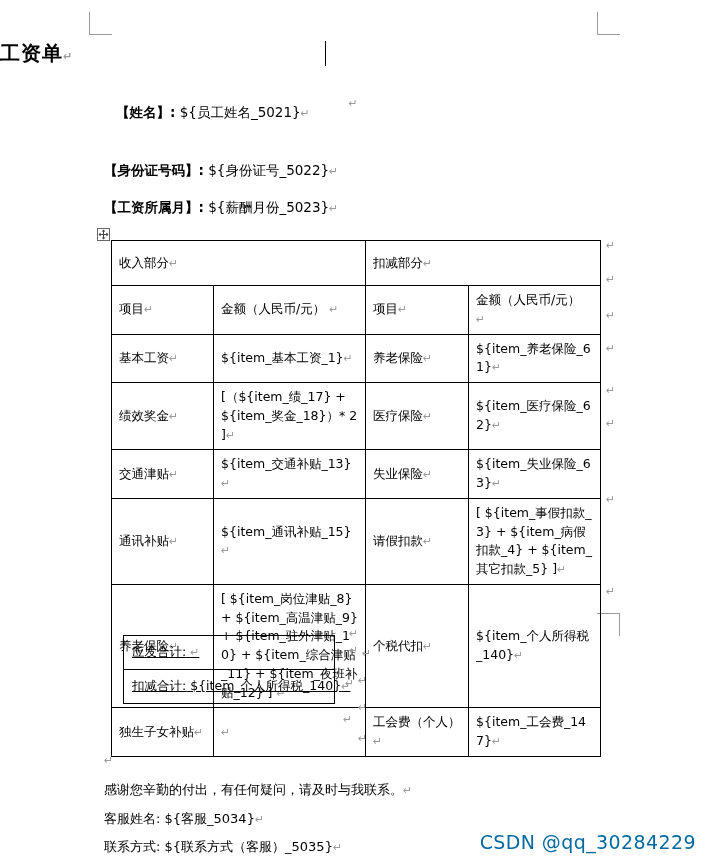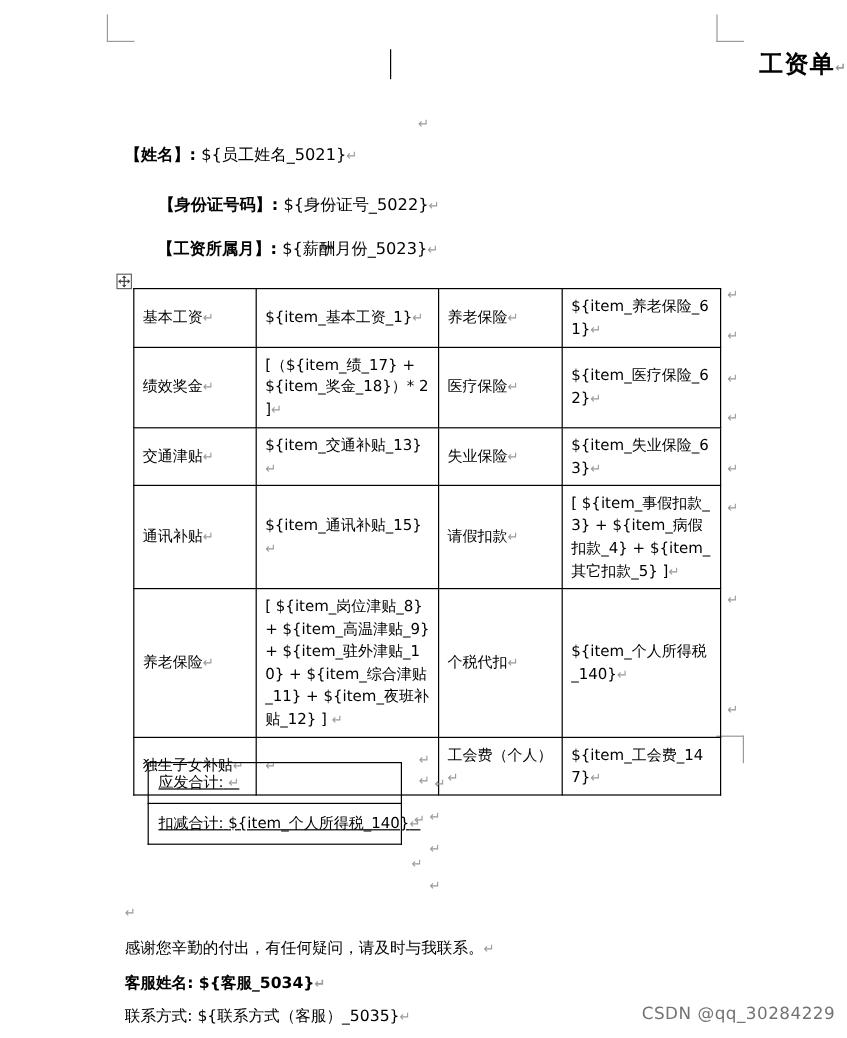--- a/index.html
+++ b/index.html
@@ -46,7 +46,7 @@
   .doc-title {
     position: absolute;
     left: 0; right: 0; top: 40px;
-    text-align: right;
+    text-align: left;
     font-size: 20px;
     font-weight: bold;
     letter-spacing: 1px;

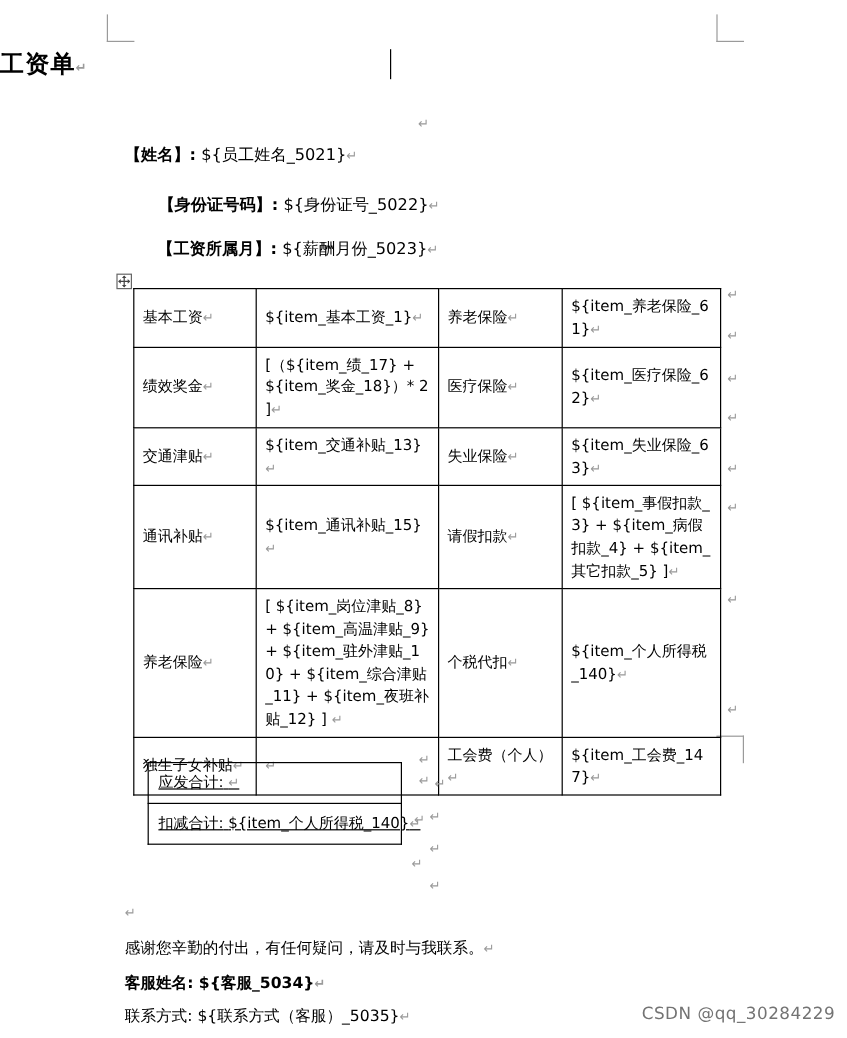--- a/index.html
+++ b/index.html
@@ -72,7 +72,7 @@
     white-space: nowrap;
   }
   .field .lbl { font-weight: bold; }
-  #field-name { top: 120px; }
+  #field-name { top: 104px; margin-left: 12px; }
   #field-id   { top: 162px; margin-left: 28px; }
   #field-month{ top: 199px; margin-left: 27px; }
 

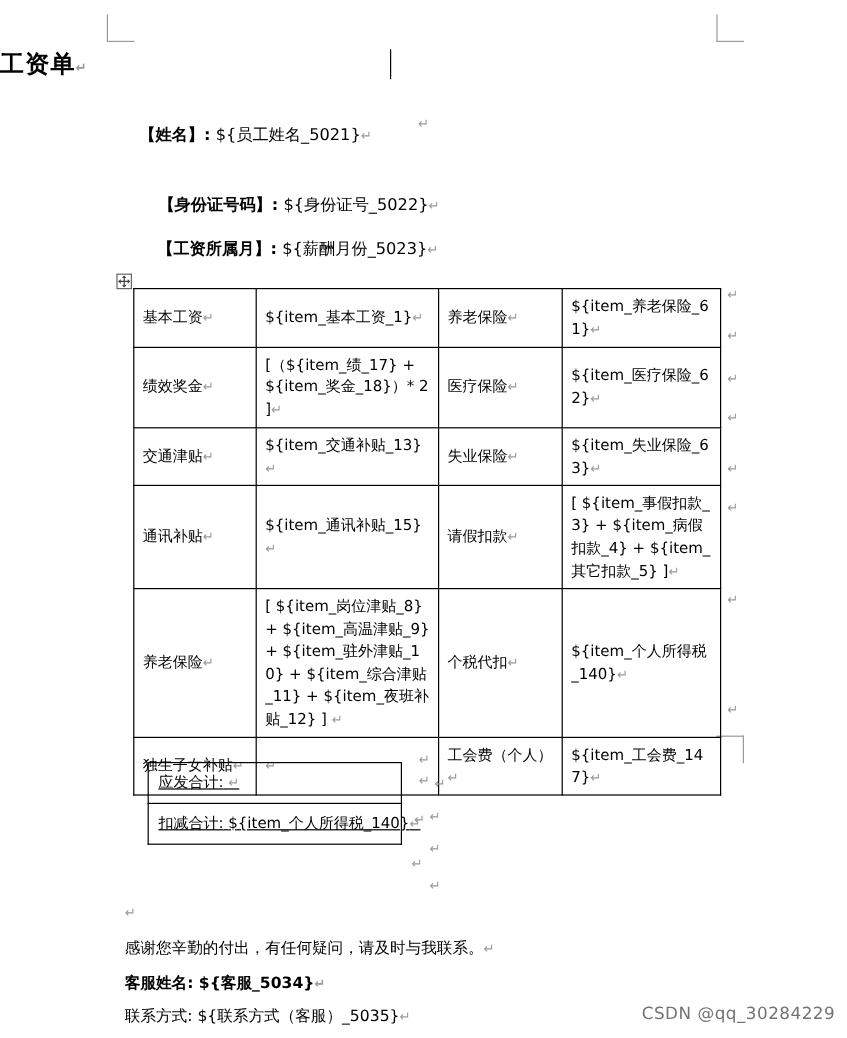--- a/index.html
+++ b/index.html
@@ -73,7 +73,7 @@
   }
   .field .lbl { font-weight: bold; }
   #field-name { top: 104px; margin-left: 12px; }
-  #field-id   { top: 162px; margin-left: 28px; }
+  #field-id   { top: 162px; }
   #field-month{ top: 199px; margin-left: 27px; }
 
   

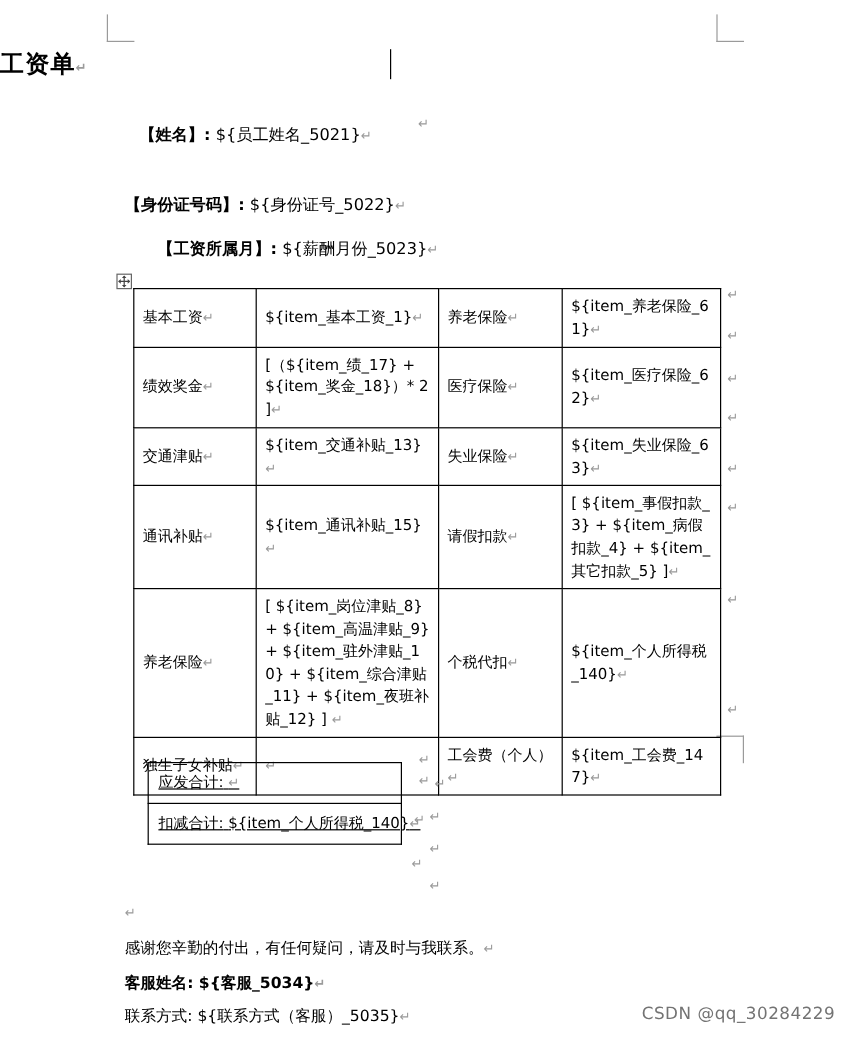--- a/index.html
+++ b/index.html
@@ -74,7 +74,7 @@
   .field .lbl { font-weight: bold; }
   #field-name { top: 104px; margin-left: 12px; }
   #field-id   { top: 162px; }
-  #field-month{ top: 199px; margin-left: 27px; }
+  #field-month{ top: 199px; }
 
   
   .move-handle {

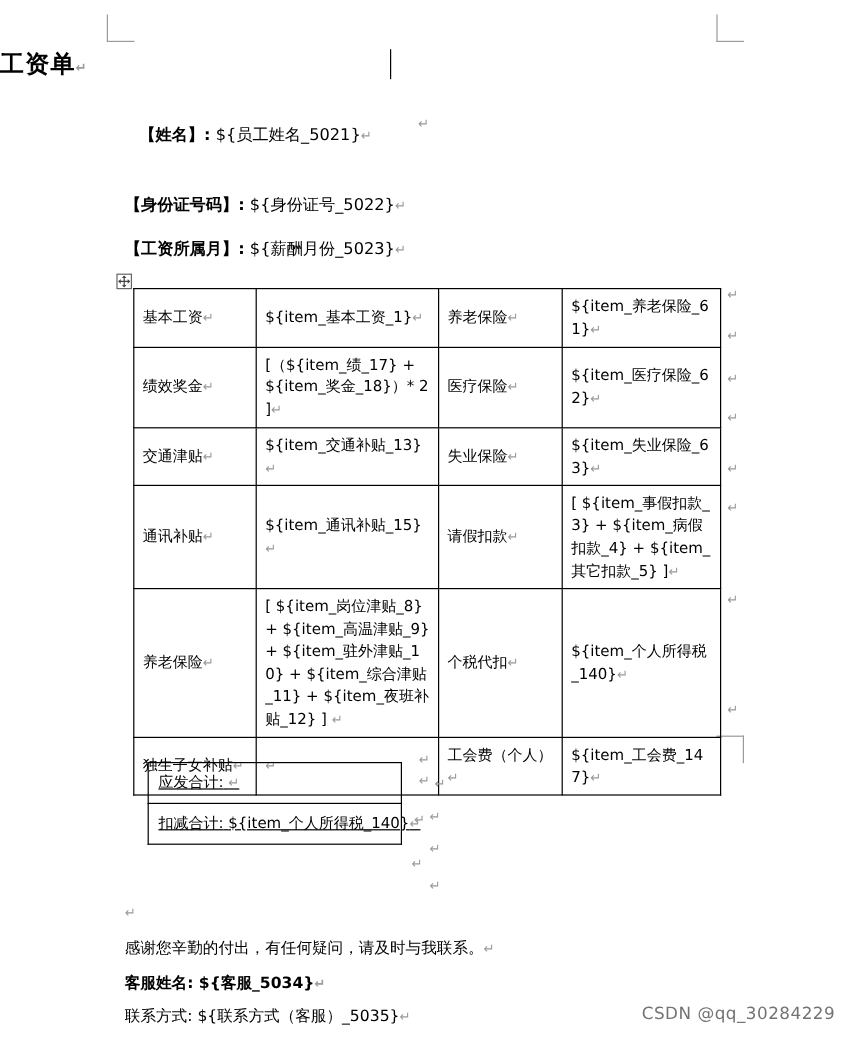--- a/index.html
+++ b/index.html
@@ -205,6 +205,14 @@
       <col class="col-d">
   </colgroup>
   <tbody>
+    <tr>
+      <td colspan="2" style="height:34px">
+        <span>收入部分</span><span class="pilcrow">↵</span>
+      </td>
+      <td colspan="2">
+        <span>扣减部分</span><span class="pilcrow">↵</span>
+      </td>
+    </tr>
 
     <tr>
       <td>

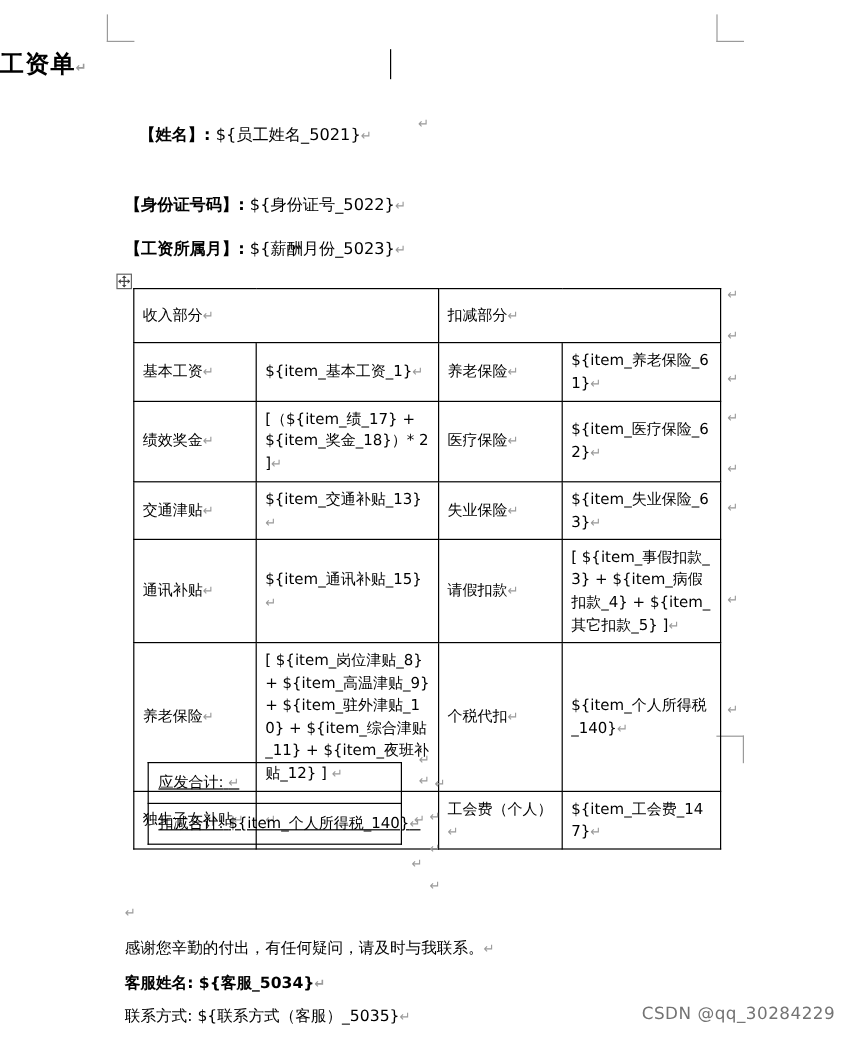--- a/index.html
+++ b/index.html
@@ -213,6 +213,22 @@
         <span>扣减部分</span><span class="pilcrow">↵</span>
       </td>
     </tr>
+    <tr>
+      <td>
+        <span>项目</span><span class="pilcrow">↵</span>
+      </td>
+      <td>
+        <span>金额（人民币/元）</span>
+        <span class="pilcrow">↵</span>
+      </td>
+      <td>
+        <span>项目</span><span class="pilcrow">↵</span>
+      </td>
+      <td>
+        <span>金额（人民币/元）</span>
+        <span class="pilcrow">↵</span>
+      </td>
+    </tr>
 
     <tr>
       <td>

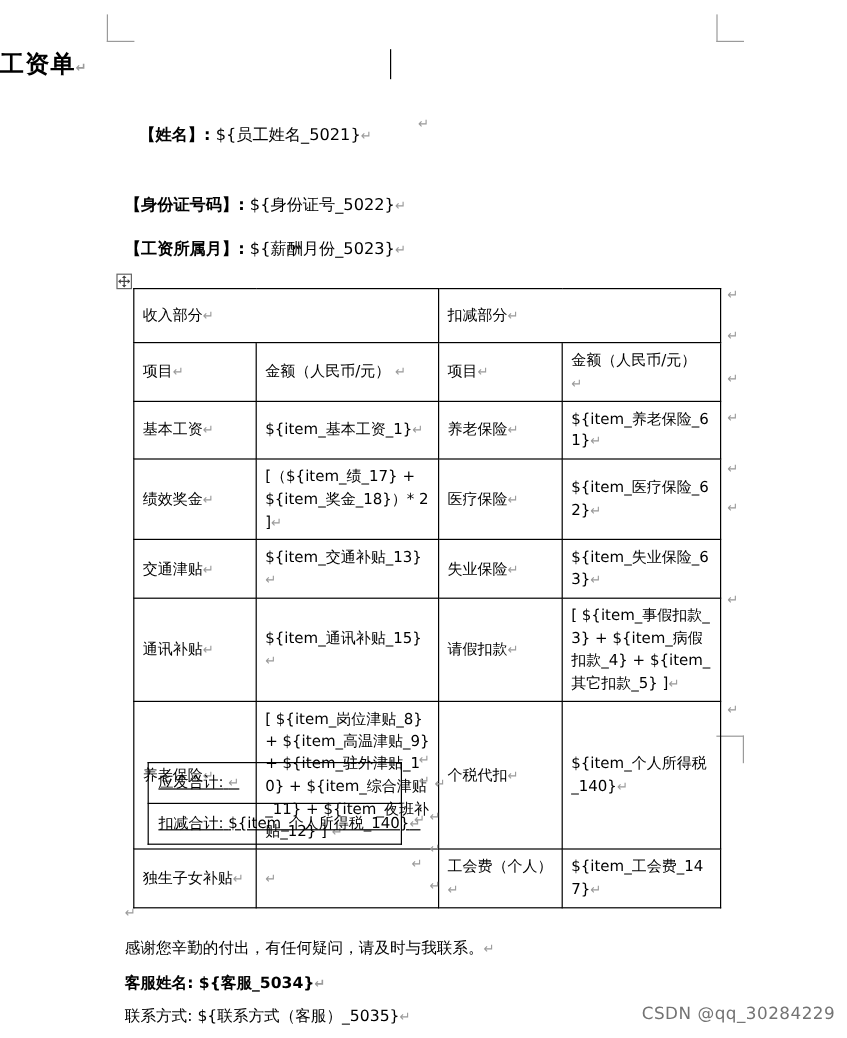--- a/index.html
+++ b/index.html
@@ -141,7 +141,7 @@
     white-space: nowrap;
   }
   #foot-thanks  { top: 781px; }
-  #foot-service { top: 810px; font-weight: bold; }
+  #foot-service { top: 810px; }
   #foot-contact { top: 838px; }
 
   

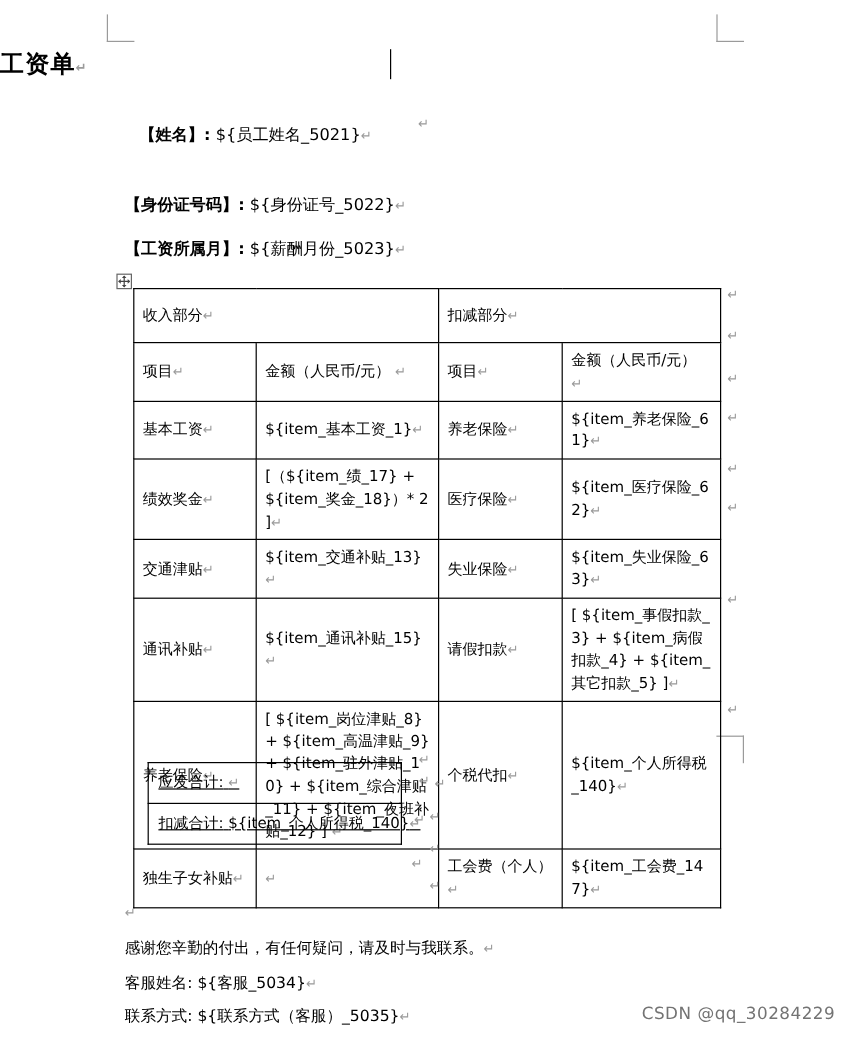--- a/index.html
+++ b/index.html
@@ -148,8 +148,8 @@
   .watermark {
     position: absolute;
     right: 10px; bottom: 12px;
-    color: #737373;
-    font-size: 14px;
+    color: #0369a1;
+    font-size: 19px;
     letter-spacing: 0.4px;
   }
 </style>

